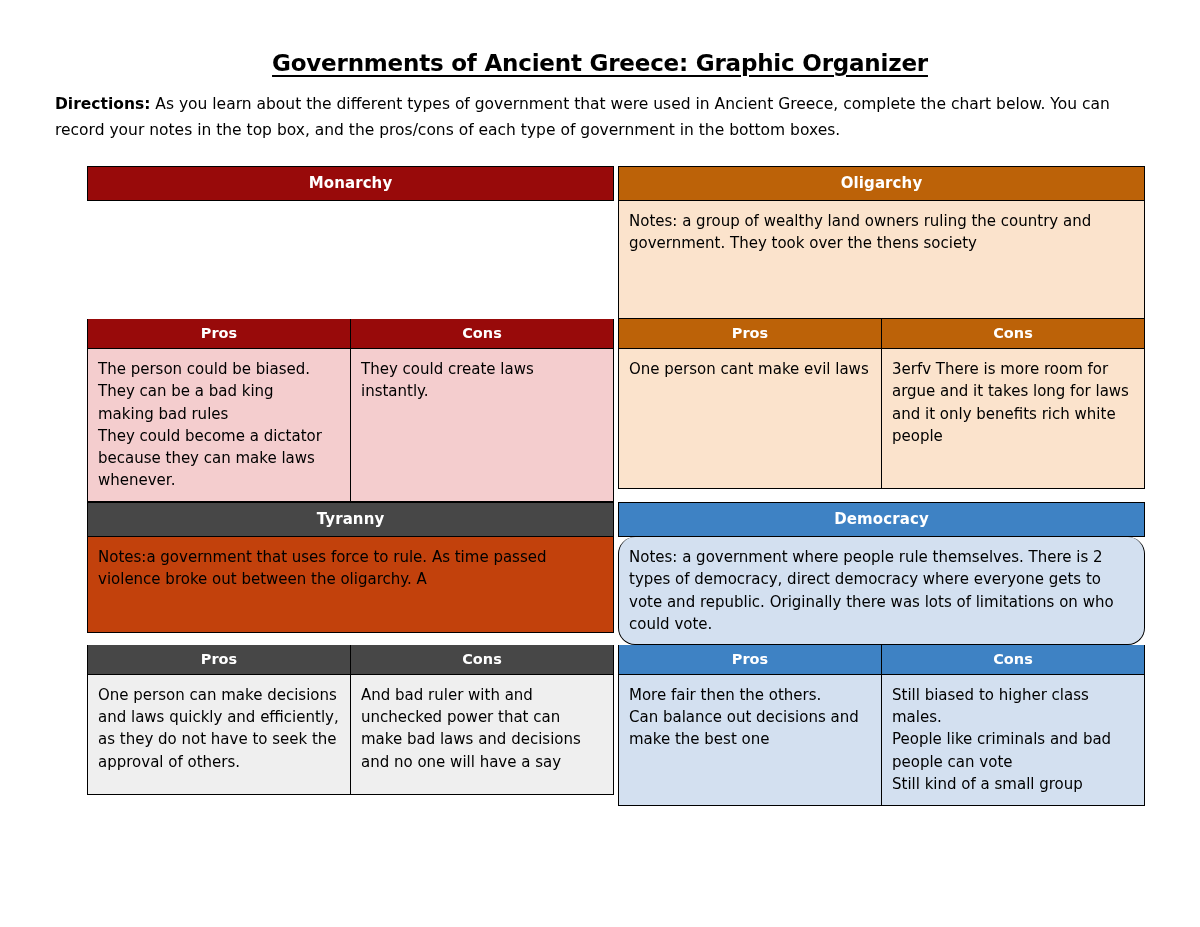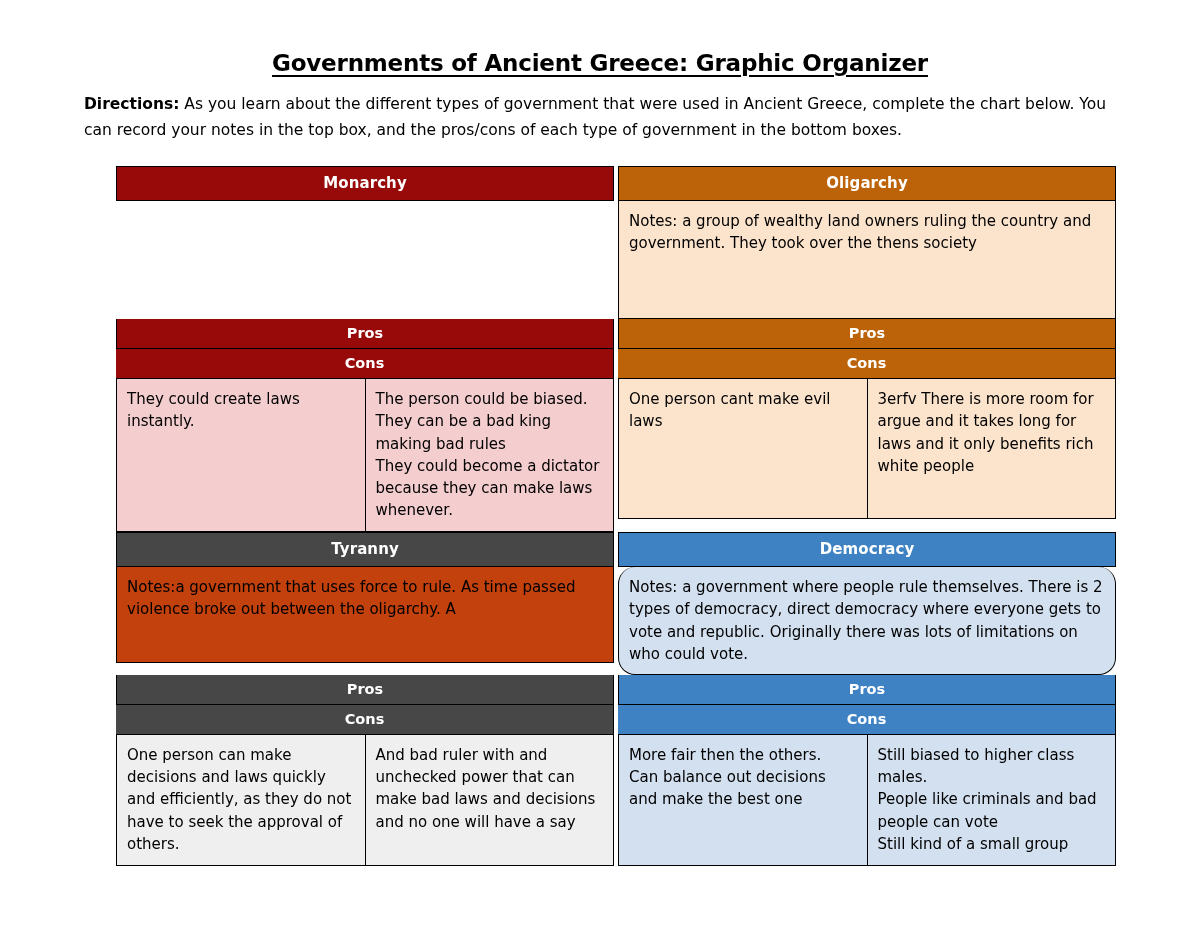--- a/index.html
+++ b/index.html
@@ -19,7 +19,7 @@
     width: 1200px;
     height: 768px;
     box-sizing: border-box;
-    padding: 0 84px;
+    padding: 0 55px;
   }
   .doc-title {
     text-align: center;

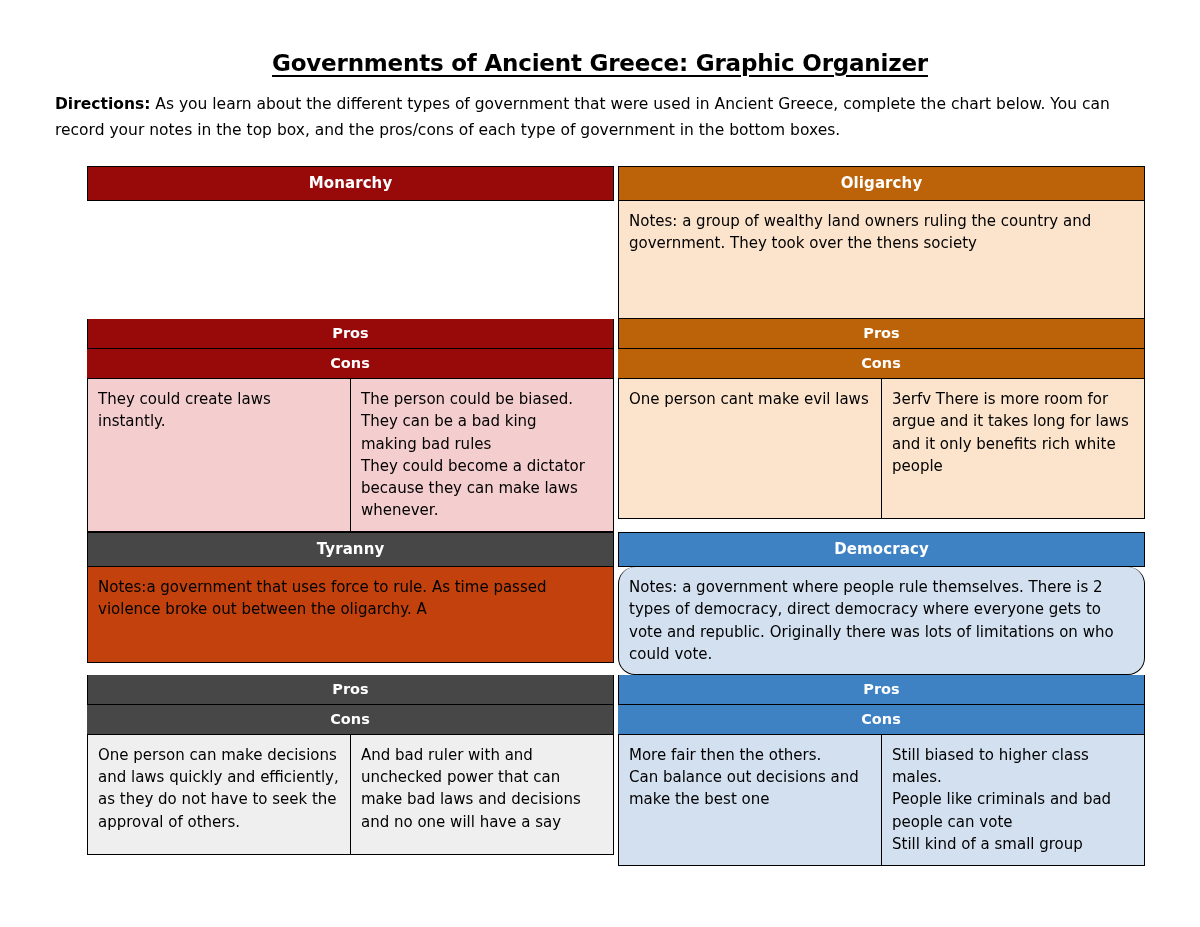--- a/index.html
+++ b/index.html
@@ -84,7 +84,6 @@
 
   .pc-head {
     display: flex;
-    flex-direction: column;
   }
   .pc-head > div {
     flex: 1 1 0;

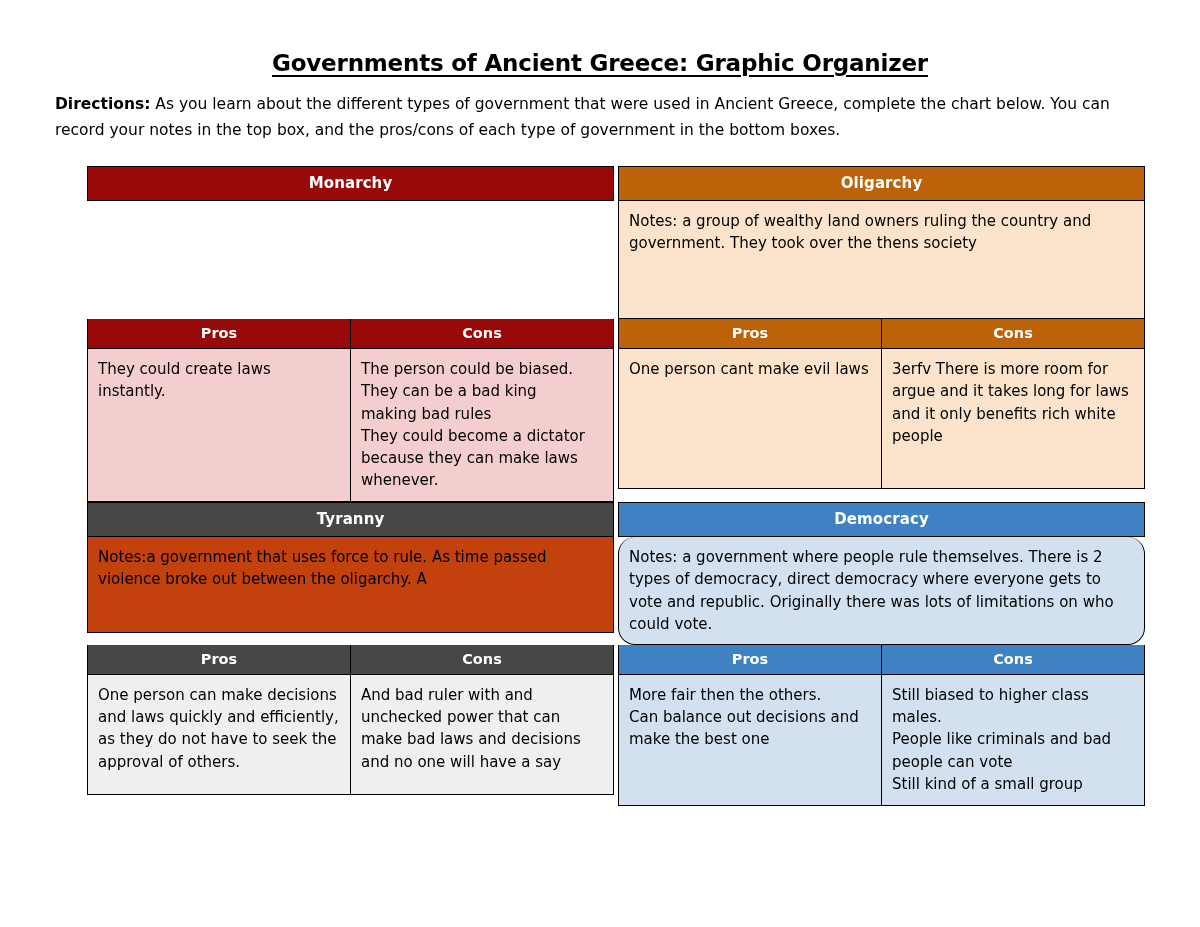--- a/index.html
+++ b/index.html
@@ -146,11 +146,11 @@
           <div style="background:#980A0A;">Cons</div>
         </div>
         <div class="pc-body">
-          <div style="background:#F4CDCE;">They could create laws instantly.</div>
           <div style="background:#F4CDCE;">The person could be biased.
 They can be a bad king
 making bad rules
 They could become a dictator because they can make laws whenever.</div>
+          <div style="background:#F4CDCE;">They could create laws instantly.</div>
         </div>
       </div>
       <div class="block">

